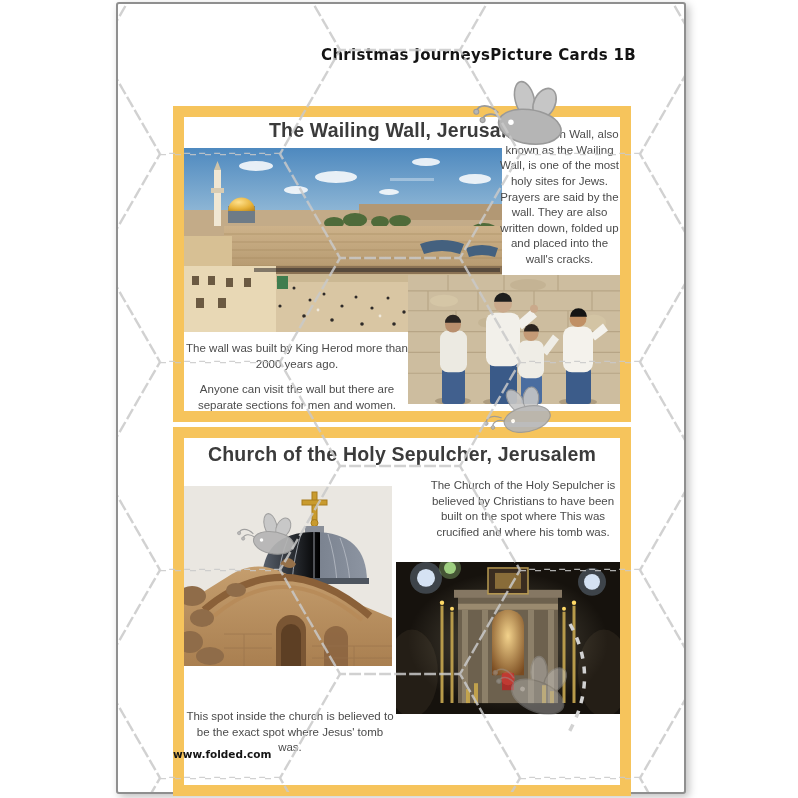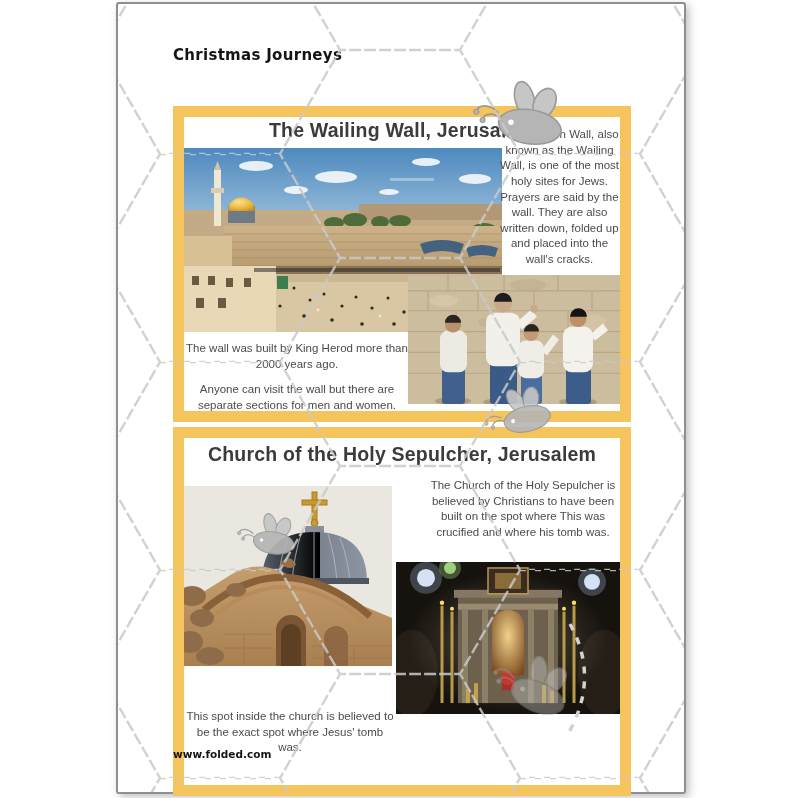--- a/index.html
+++ b/index.html
@@ -14,7 +14,7 @@
   }
   .hex-overlay{position:absolute;left:0;top:0;width:566px;height:788px;z-index:40;pointer-events:none;}
   .hdr{
-    position:absolute;left:55px;right:48px;top:42px;display:flex;justify-content:space-between;
+    position:absolute;left:55px;right:48px;top:42px;display:flex;justify-content:flex-end;
     font-family:"DejaVu Sans", sans-serif;font-weight:bold;font-size:15px;color:#141414;
     letter-spacing:.3px;z-index:20;
   }

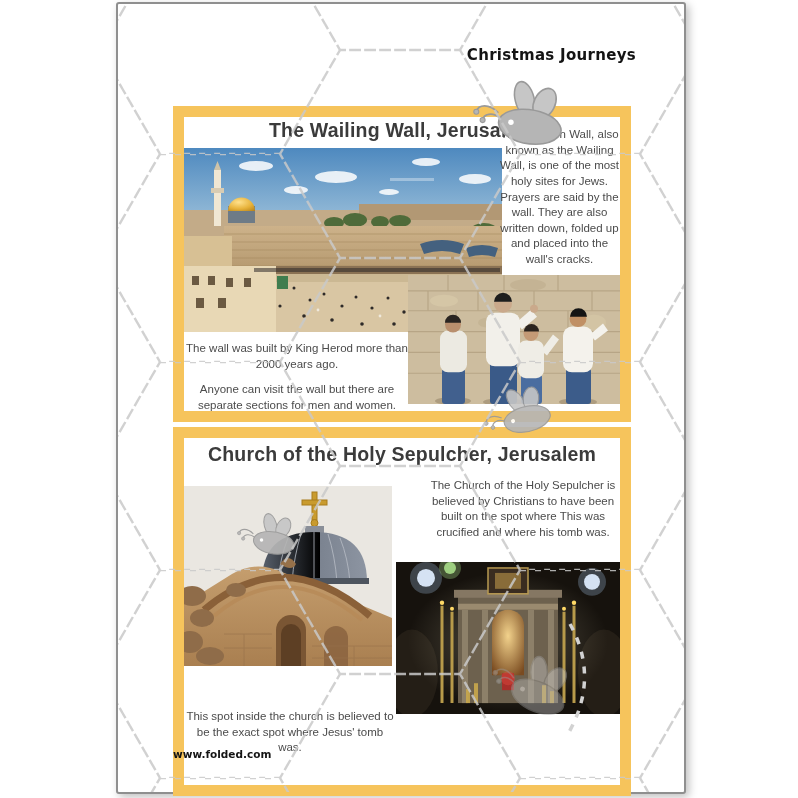--- a/index.html
+++ b/index.html
@@ -59,6 +59,7 @@
 
   <div class="hdr">
     <span>Christmas Journeys</span>
+    <span>Picture Cards 1B</span>
   </div>
 
   <div class="card card1">

